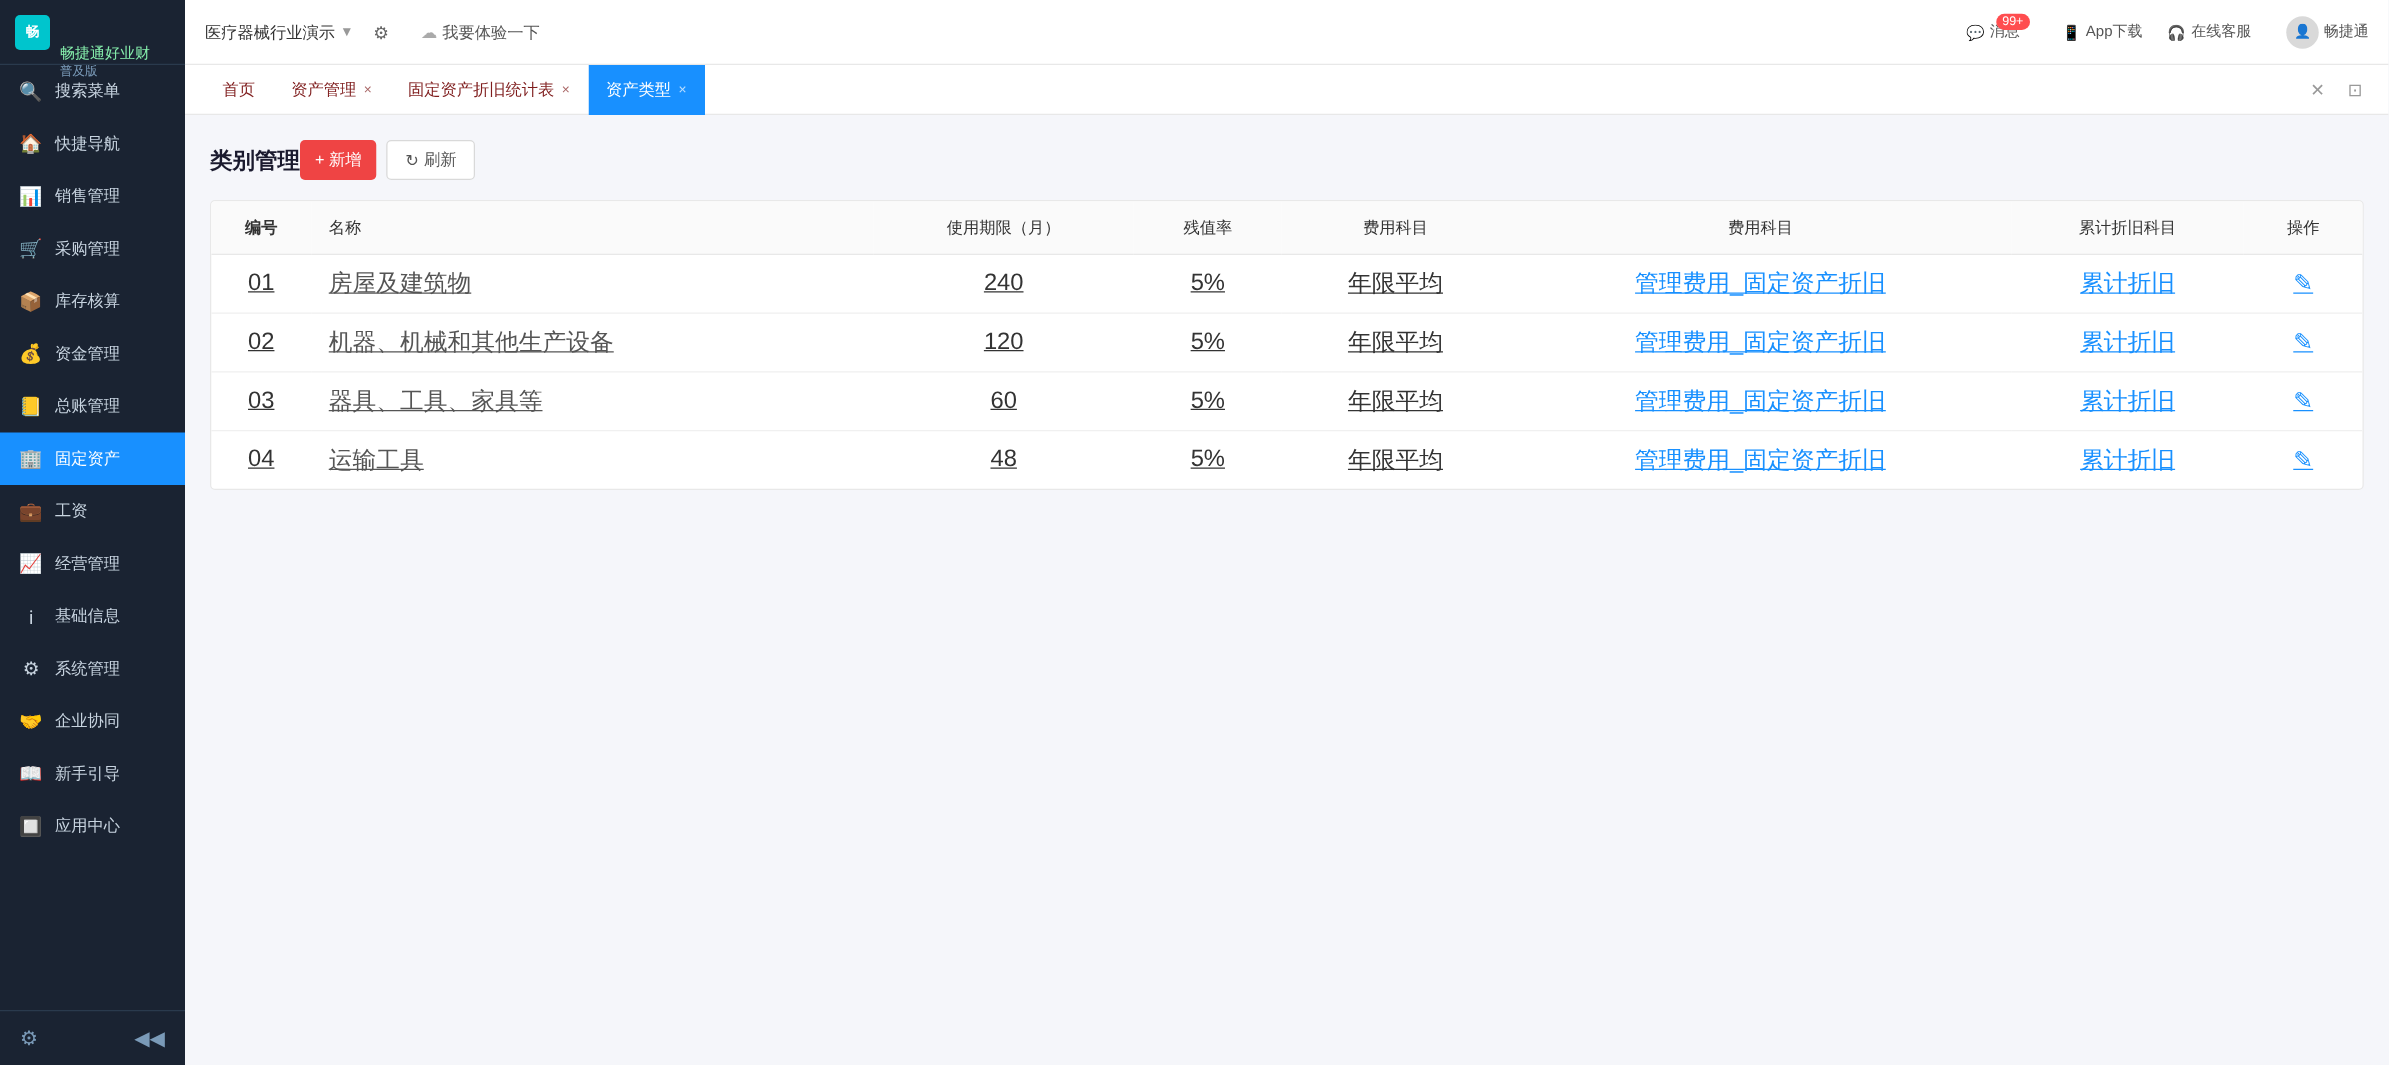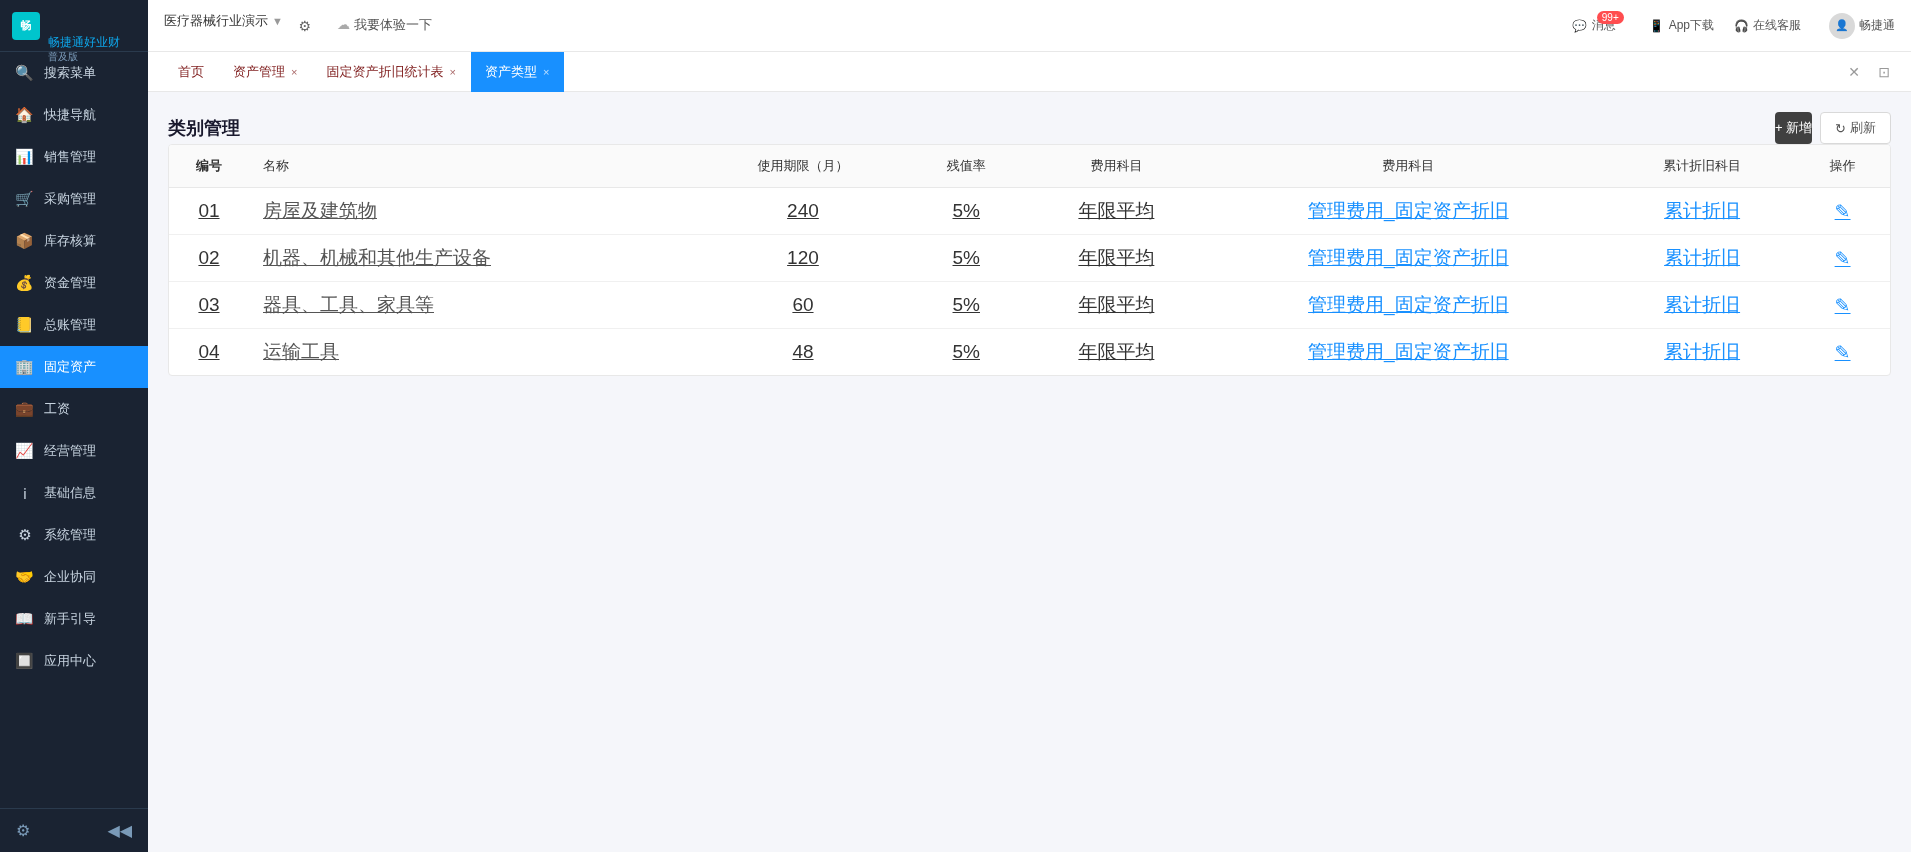--- a/index.html
+++ b/index.html
@@ -88,7 +88,7 @@
     }
     .top-header-left {
       display: flex;
-      align-items: flex-start;
+      align-items: center;
       gap: 8px;
     }
     .app-selector {

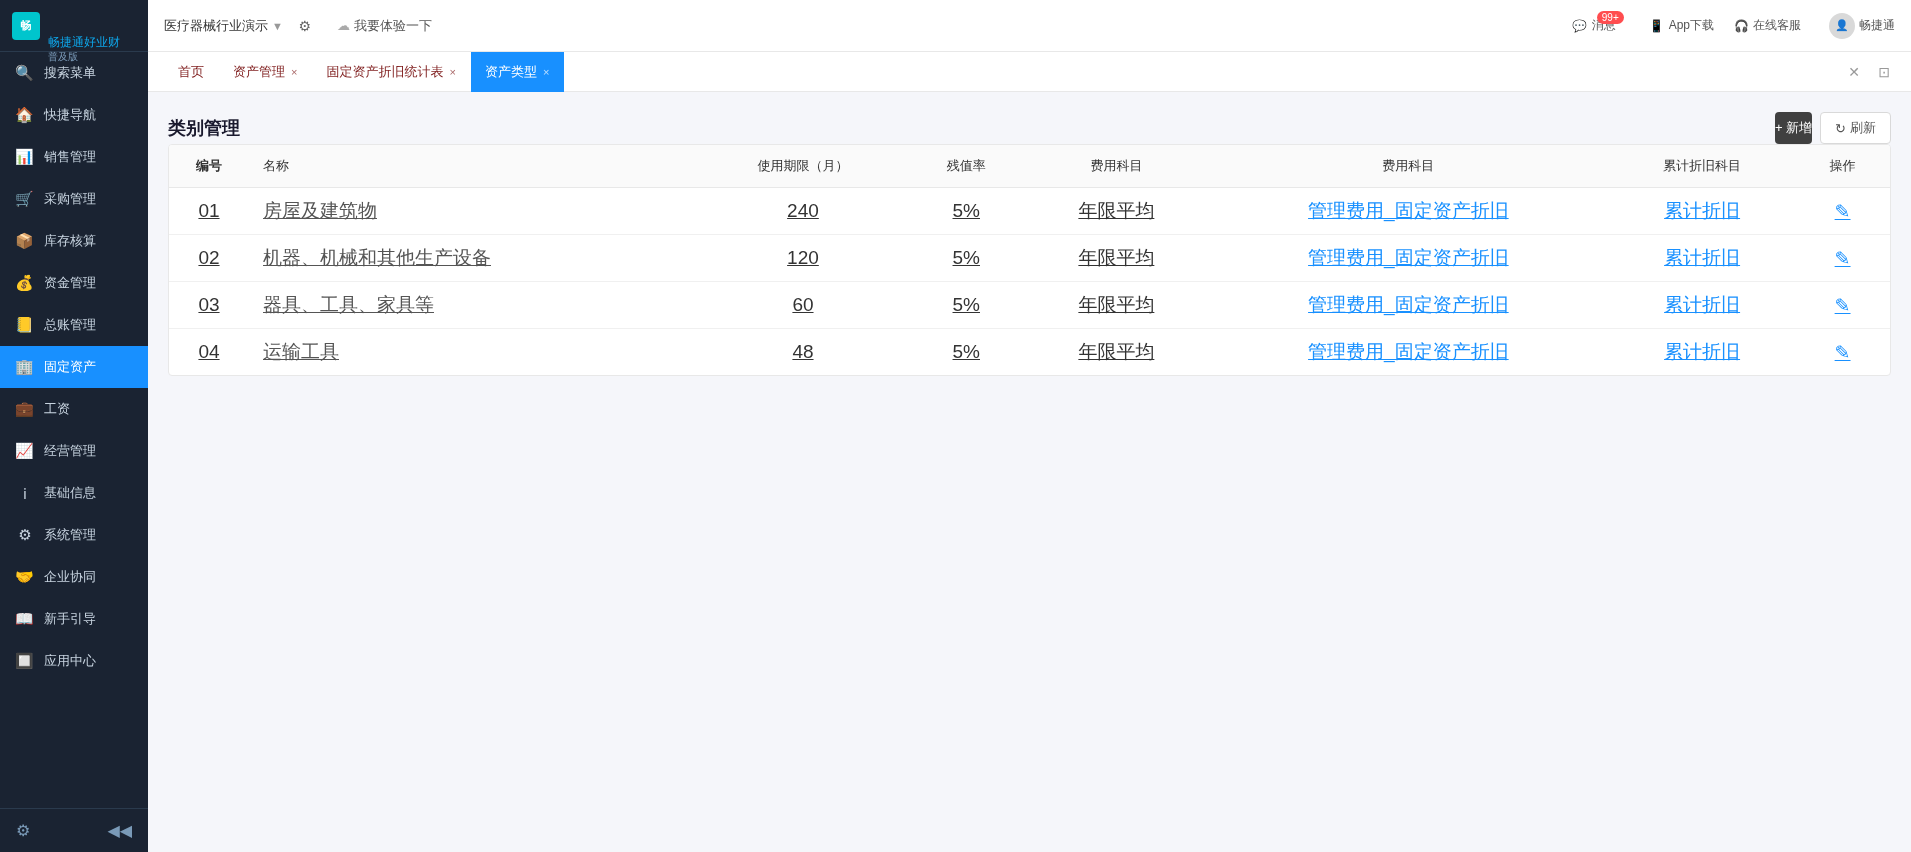--- a/index.html
+++ b/index.html
@@ -31,7 +31,7 @@
       display: flex; align-items: center; justify-content: center;
       color: white; font-size: 11px; font-weight: bold;
     }
-    .sidebar-logo-text { font-size: 12px; color: #0ea5e9; line-height: 1.3; margin-top: 48px; }
+    .sidebar-logo-text { font-size: 12px; color: #86efac; line-height: 1.3; margin-top: 48px; }
     .sidebar-logo-sub { font-size: 10px; color: #7a9ab8; }
     .sidebar-scroll { flex: 1; overflow-y: auto; overflow-x: hidden; }
     .sidebar-scroll::-webkit-scrollbar { width: 4px; }

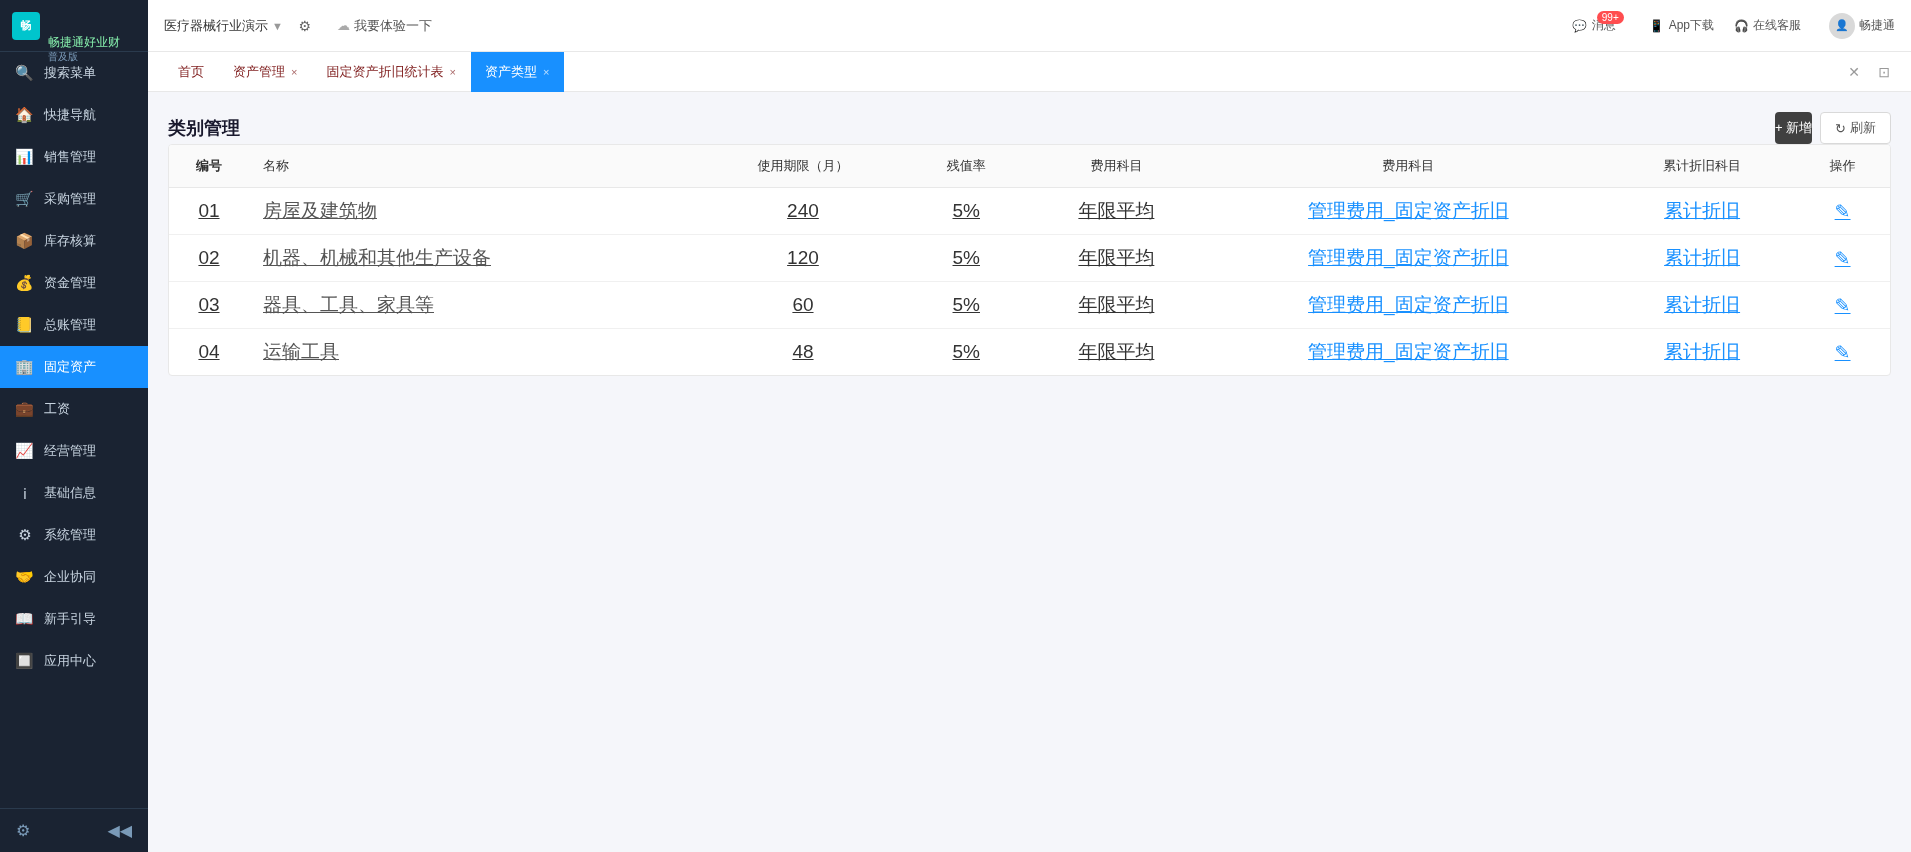--- a/index.html
+++ b/index.html
@@ -177,7 +177,7 @@
     .page-header {
       display: flex;
       align-items: center;
-      justify-content: space-between;
+      margin-bottom: 16px;
     }
     .page-title { font-size: 18px; font-weight: 600; color: #1a1a2e; }
     .page-actions { display: flex; gap: 8px; }

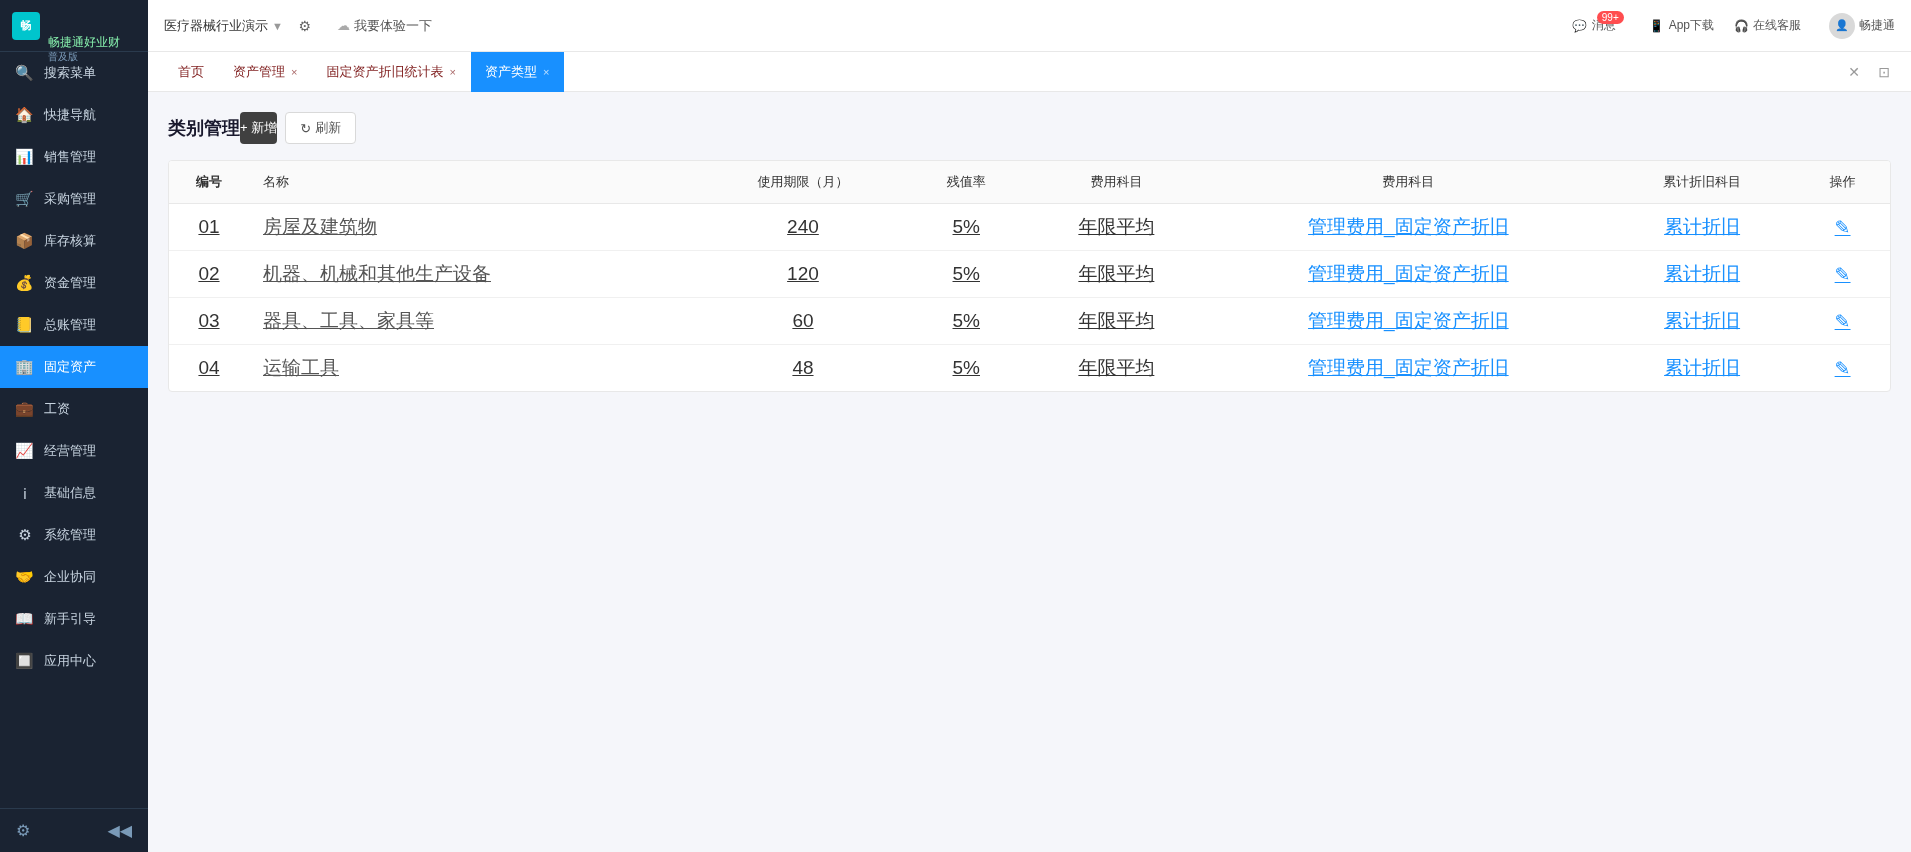--- a/index.html
+++ b/index.html
@@ -182,11 +182,11 @@
     .page-title { font-size: 18px; font-weight: 600; color: #1a1a2e; }
     .page-actions { display: flex; gap: 8px; }
     .btn-primary {
-      background: #404040;
+      background: #ef4444;
       color: #fff;
       border: none;
       border-radius: 4px;
-      padding: 6px 0;
+      padding: 6px 12px;
       cursor: pointer;
       font-size: 13px;
       display: flex; align-items: center; gap: 4px;

